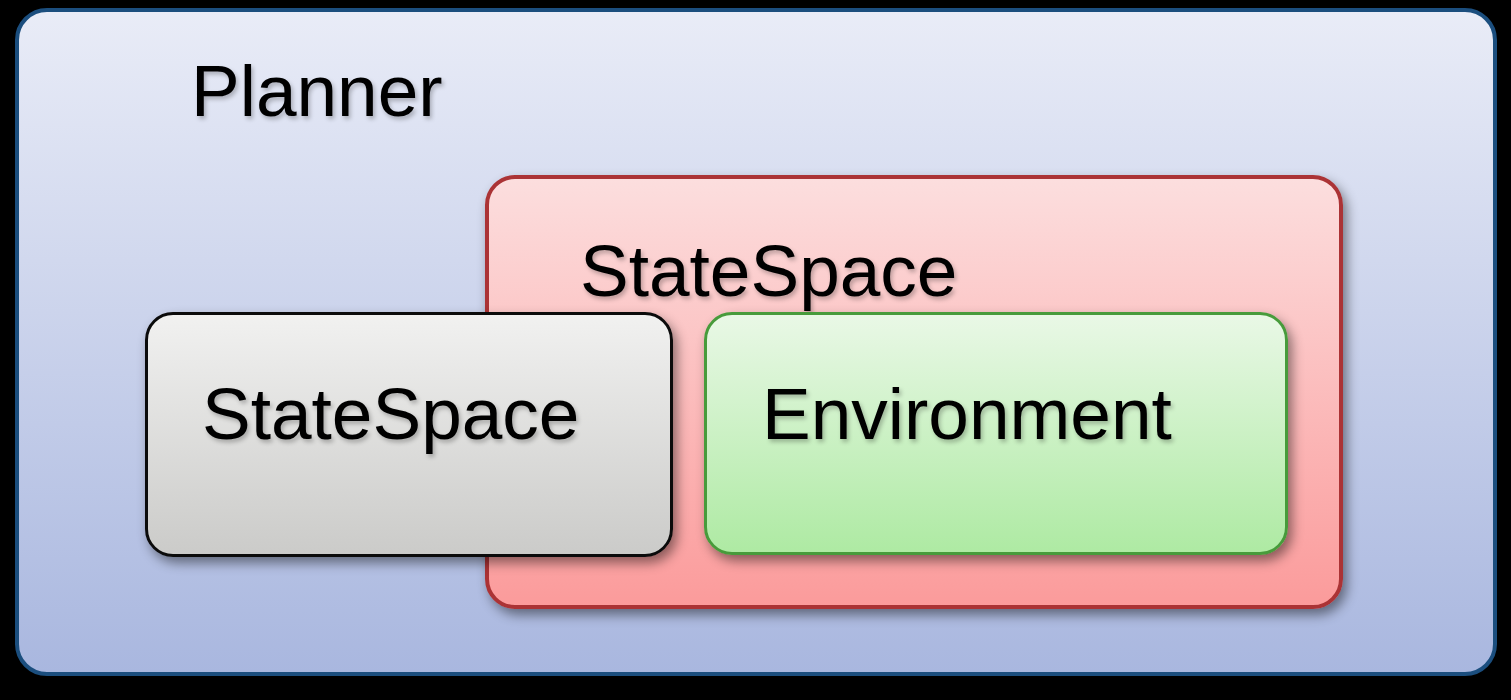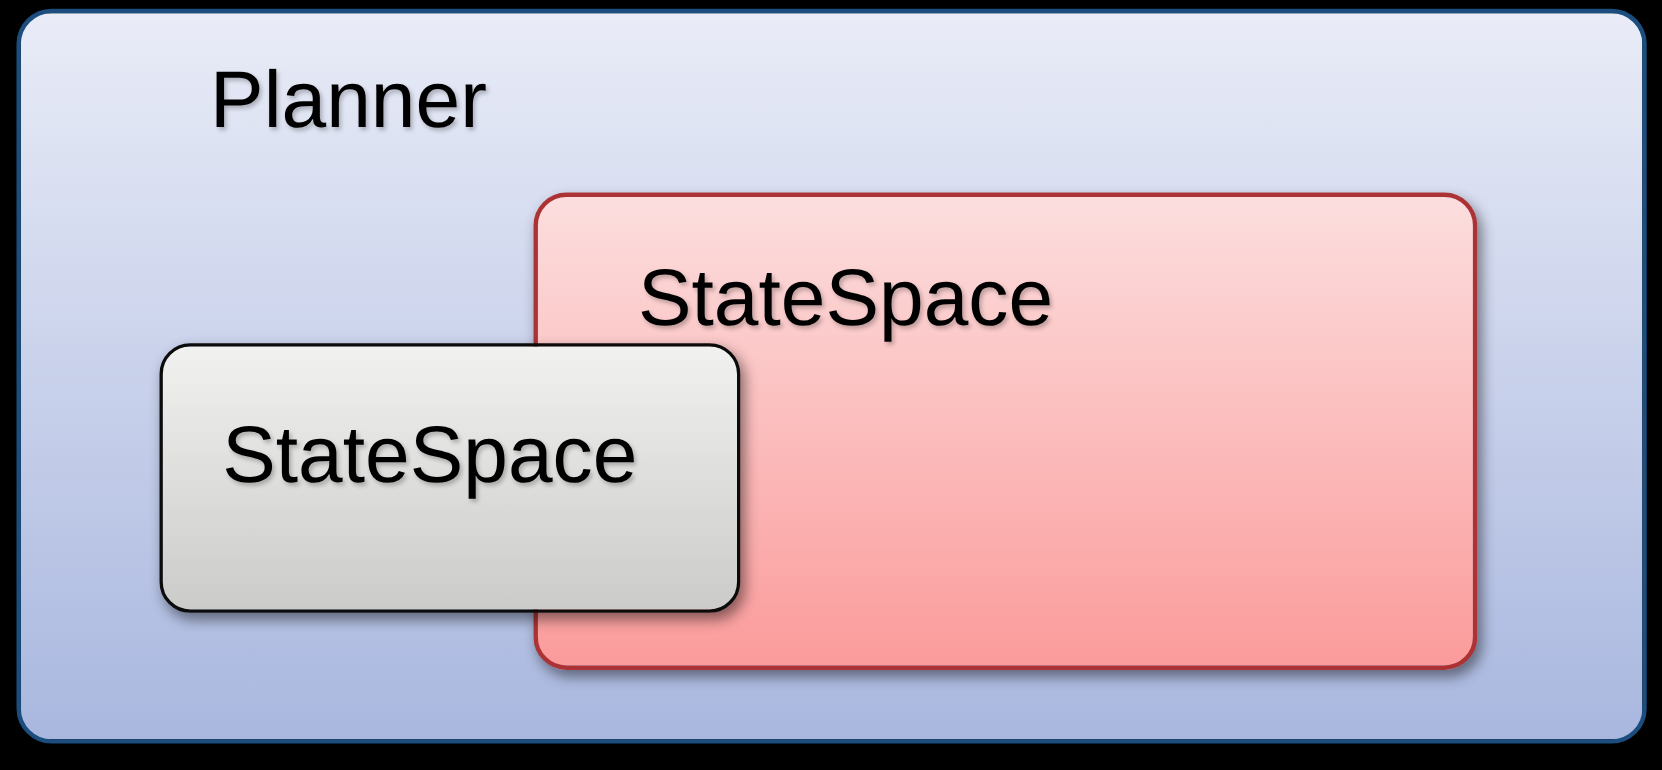--- a/index.html
+++ b/index.html
@@ -76,6 +76,9 @@
     <span class="label label-validator" style="color: rgb(0, 0, 0);">StateSpace</span>
   </div>
 
+  <div class="box box-environment" style="border-color: rgb(71, 155, 59); background: linear-gradient(rgb(233, 248, 230), rgb(174, 234, 163));">
+    <span class="label label-environment" style="color: rgb(0, 0, 0);">Environment</span>
+  </div>
 
   <div class="box box-statespace" style="border-color: rgb(11, 11, 11); background: linear-gradient(rgb(241, 241, 240), rgb(203, 203, 201));">
     <span class="label label-statespace" style="color: rgb(0, 0, 0);">StateSpace</span>

